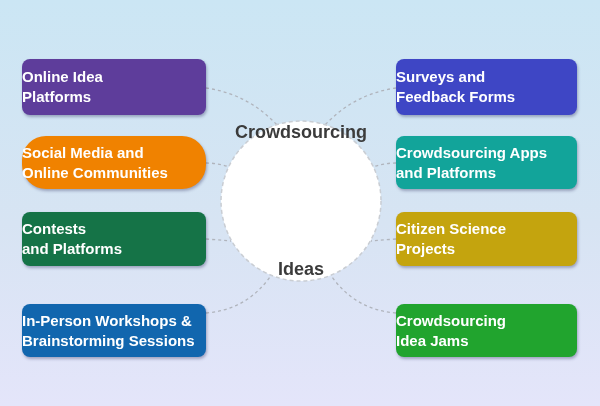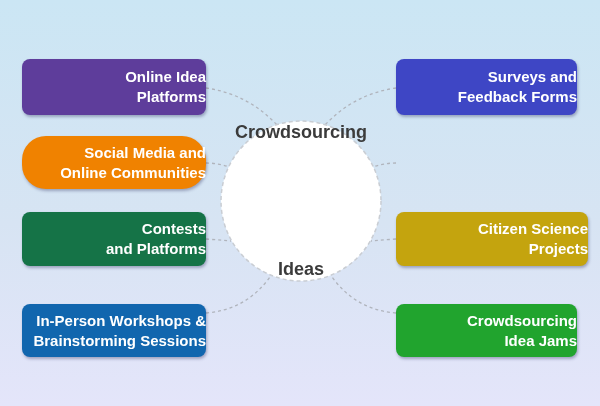--- a/index.html
+++ b/index.html
@@ -26,7 +26,7 @@
     border-radius: 8px;
     display: flex;
     flex-direction: column;
-    align-items: flex-end;
+    align-items: flex-start;
     justify-content: center;
     color: #ffffff;
     font-weight: bold;

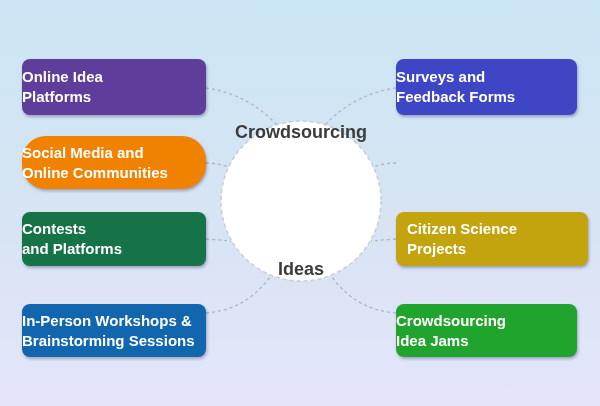--- a/index.html
+++ b/index.html
@@ -103,6 +103,10 @@
     <span>Surveys and</span>
     <span>Feedback Forms</span>
   </div>
+  <div class="node right row-1" style="background: rgb(18, 164, 154);">
+    <span>Crowdsourcing Apps</span>
+    <span>and Platforms</span>
+  </div>
   <div class="node right row-2" style="background: rgb(196, 164, 14); padding-left: 11px;">
     <span>Citizen Science</span>
     <span>Projects</span>

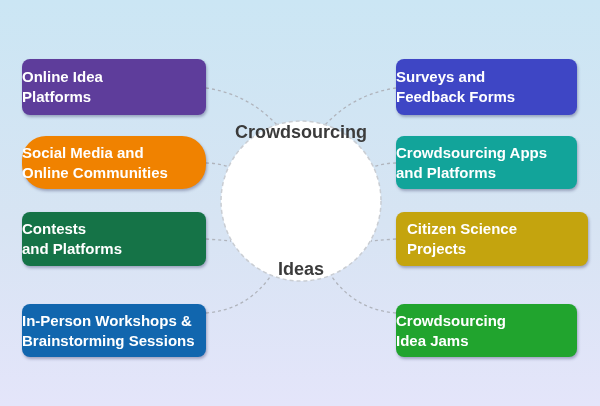--- a/index.html
+++ b/index.html
@@ -107,7 +107,7 @@
     <span>Crowdsourcing Apps</span>
     <span>and Platforms</span>
   </div>
-  <div class="node right row-2" style="background: rgb(196, 164, 14); padding-left: 11px;">
+  <div class="node right row-2" style="background: rgb(196, 164, 14);">
     <span>Citizen Science</span>
     <span>Projects</span>
   </div>

